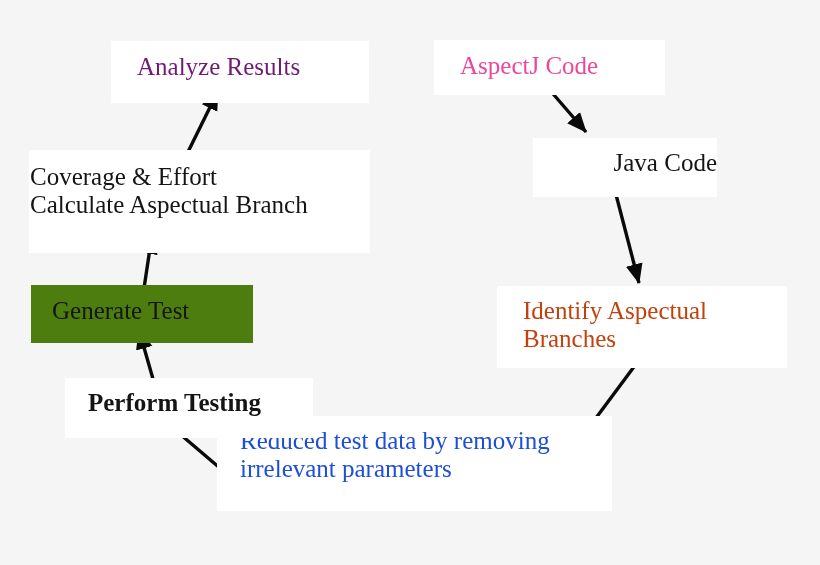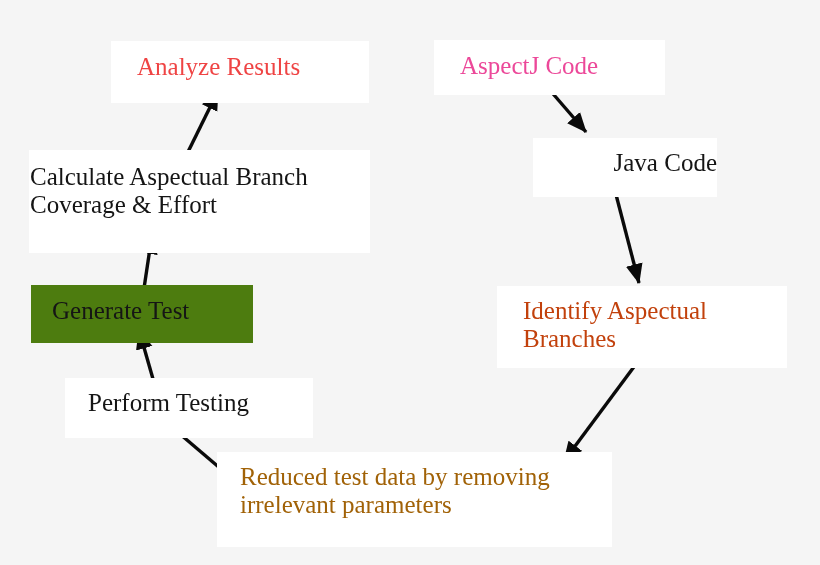--- a/index.html
+++ b/index.html
@@ -75,7 +75,7 @@
         <span class="line">Calculate Aspectual Branch</span>
         <span class="line">Coverage &amp; Effort</span>
       </div>
-      <div class="node" style="left: 111px; top: 41px; width: 258px; height: 62px; padding-left: 26px; padding-top: 12px; background: rgb(255, 255, 255); color: #ef4444;">
+      <div class="node" style="left: 111px; top: 41px; width: 258px; height: 62px; padding-left: 26px; padding-top: 12px; background: rgb(255, 255, 255); color: #701a75;">
         <span class="line">Analyze Results</span>
       </div>
     </div>

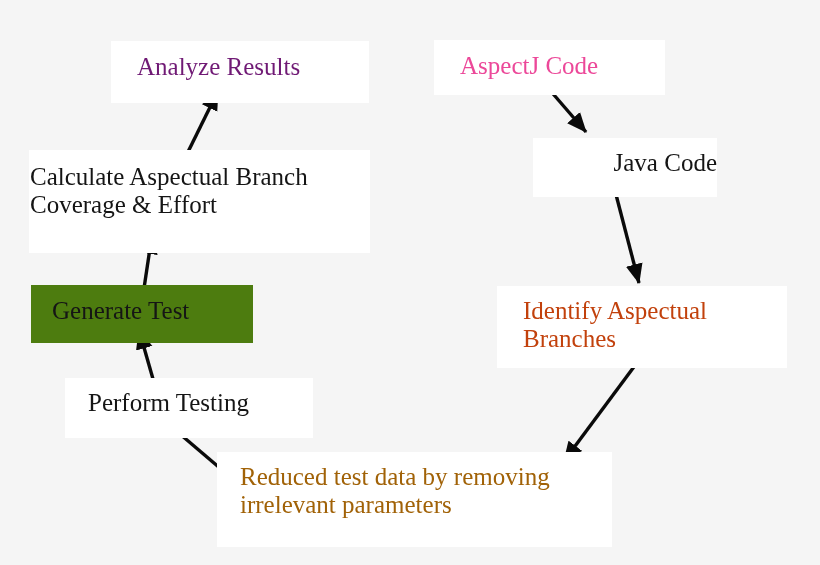--- a/index.html
+++ b/index.html
@@ -72,8 +72,8 @@
         <span class="line">Generate Test</span>
       </div>
       <div class="node" style="left: 29px; top: 150px; width: 341px; height: 103px; padding-left: 1px; padding-top: 13px; background: rgb(255, 255, 255); color: rgb(21, 21, 21);">
+        <span class="line">Coverage &amp; Effort</span>
         <span class="line">Calculate Aspectual Branch</span>
-        <span class="line">Coverage &amp; Effort</span>
       </div>
       <div class="node" style="left: 111px; top: 41px; width: 258px; height: 62px; padding-left: 26px; padding-top: 12px; background: rgb(255, 255, 255); color: #701a75;">
         <span class="line">Analyze Results</span>

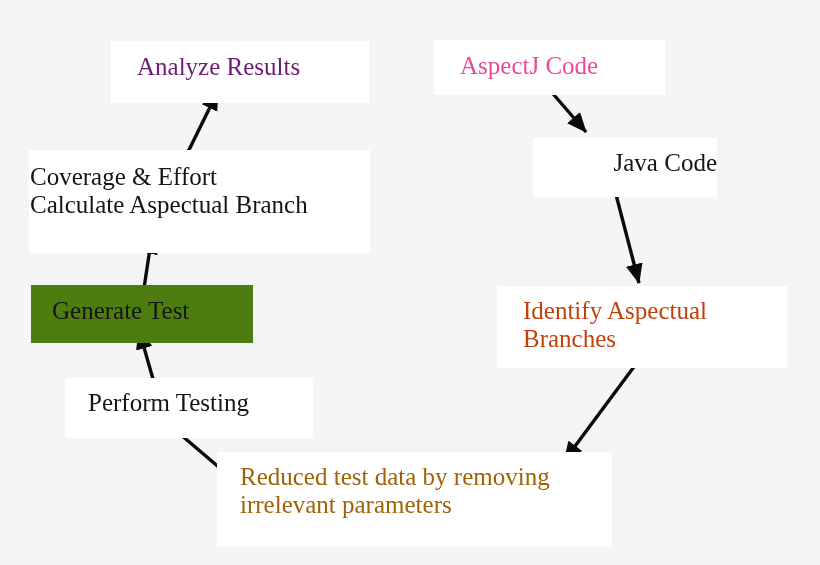--- a/index.html
+++ b/index.html
@@ -65,7 +65,7 @@
         <span class="line">Reduced test data by removing</span>
         <span class="line">irrelevant parameters</span>
       </div>
-      <div class="node" style="left: 65px; top: 378px; width: 248px; height: 60px; padding-left: 23px; padding-top: 11px; background: rgb(255, 255, 255); color: rgb(21, 21, 21);">
+      <div class="node" style="left: 65px; top: 378px; width: 248px; height: 60px; padding-left: 23px; padding-top: 11px; background: rgb(255, 255, 255); color: rgb(21, 21, 21); font-weight: bold;">
         <span class="line">Perform Testing</span>
       </div>
       <div class="node" style="left: 31px; top: 285px; width: 222px; height: 58px; padding-left: 21px; padding-top: 12px; background: #4d7c0f; color: rgb(21, 21, 21);">

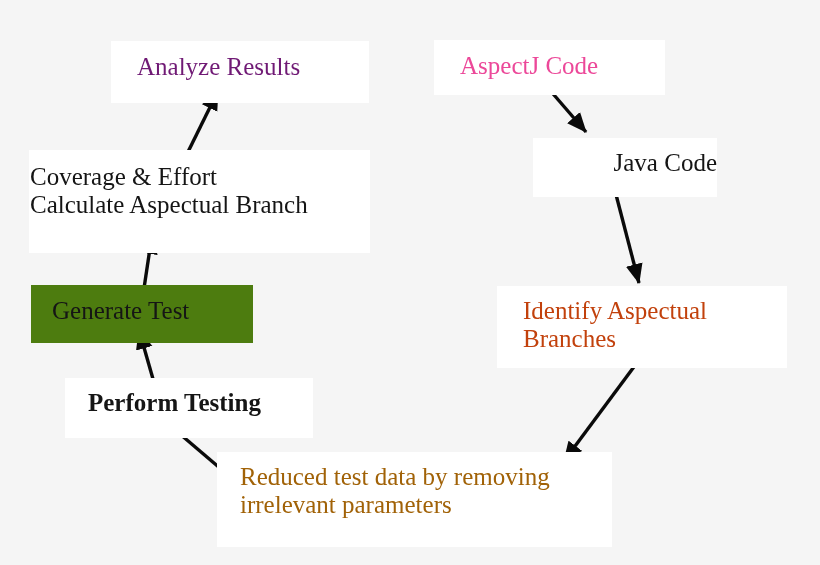--- a/index.html
+++ b/index.html
@@ -61,7 +61,7 @@
         <span class="line">Identify Aspectual</span>
         <span class="line">Branches</span>
       </div>
-      <div class="node" style="left: 217px; top: 452px; width: 395px; height: 95px; padding-left: 23px; padding-top: 11px; background: rgb(255, 255, 255); color: #a16207;">
+      <div class="node" style="left: 217px; top: 416px; width: 395px; height: 95px; padding-left: 23px; padding-top: 11px; background: rgb(255, 255, 255); color: #1d4ed8;">
         <span class="line">Reduced test data by removing</span>
         <span class="line">irrelevant parameters</span>
       </div>

